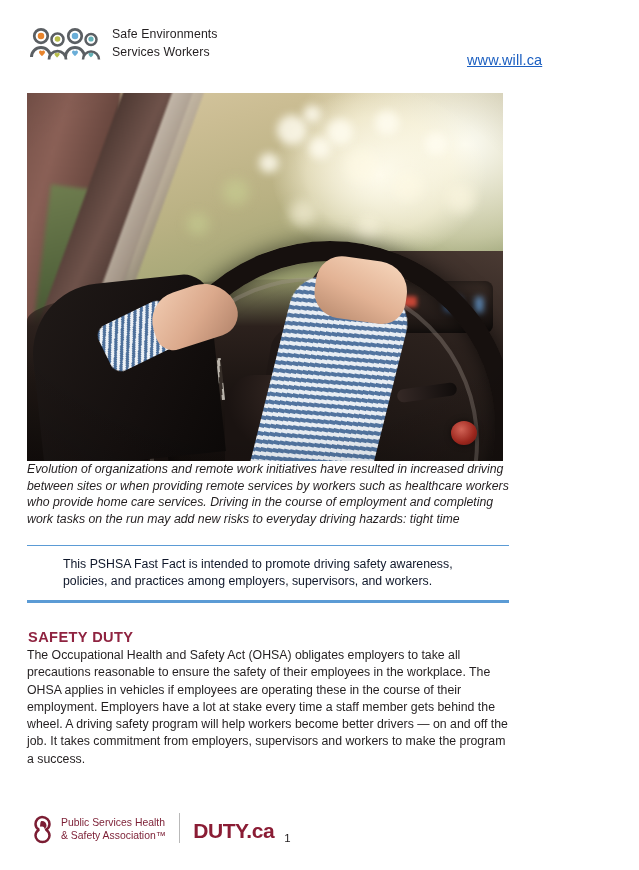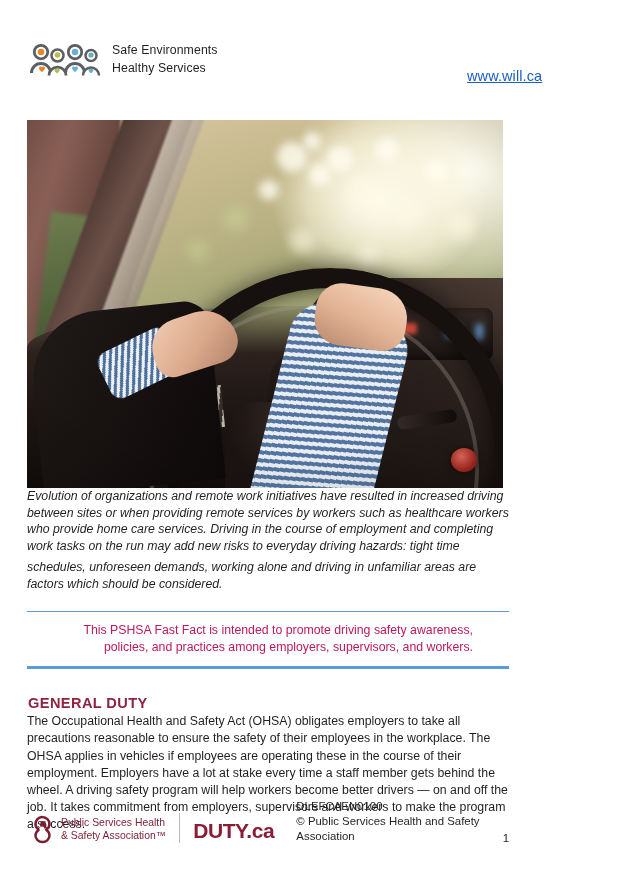--- a/index.html
+++ b/index.html
@@ -22,7 +22,7 @@
     height: 870px;
     background: #ffffff;
     box-sizing: border-box;
-    padding: 16px 27px;
+    padding: 0 27px;
   }
 
   

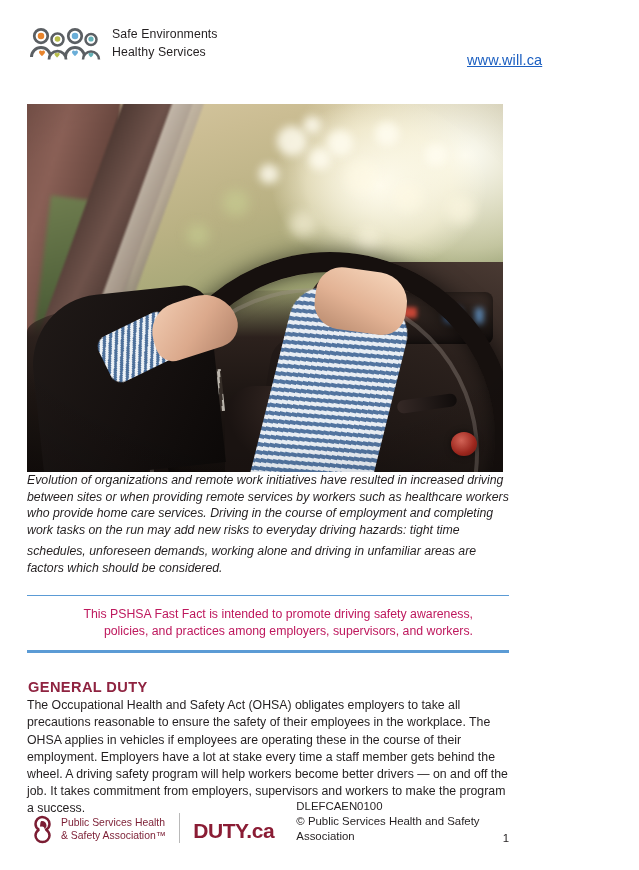--- a/index.html
+++ b/index.html
@@ -429,7 +429,7 @@
 
       <div class="brand-tagline">
         <span>Safe Environments</span>
-        <span>Healthy Services</span>
+        <span>Services Workers</span>
       </div>
     </div>
 

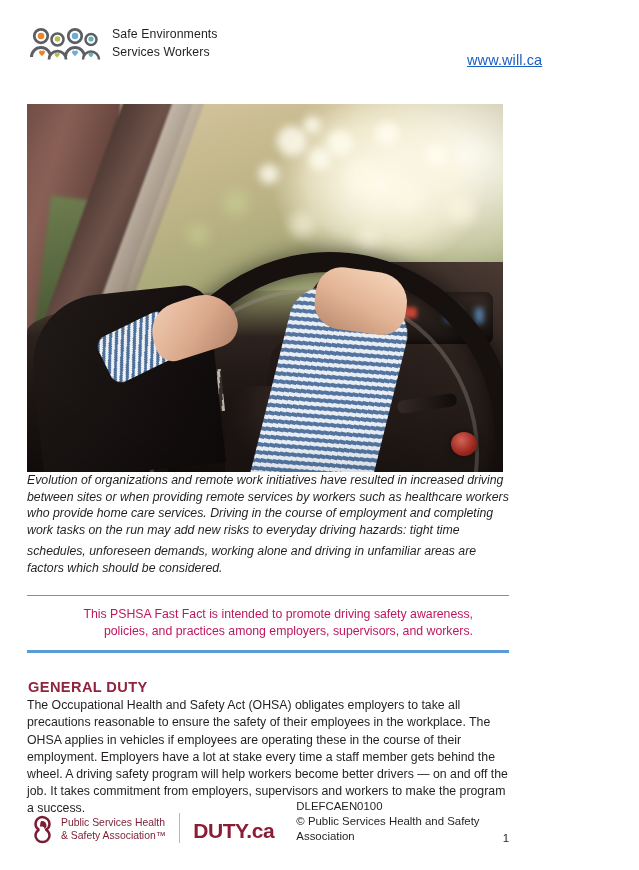--- a/index.html
+++ b/index.html
@@ -76,7 +76,7 @@
 
   
   .hero-block {
-    margin-top: 26px;
+    margin-top: 15px;
     position: relative;
   }
   .hero-photo {

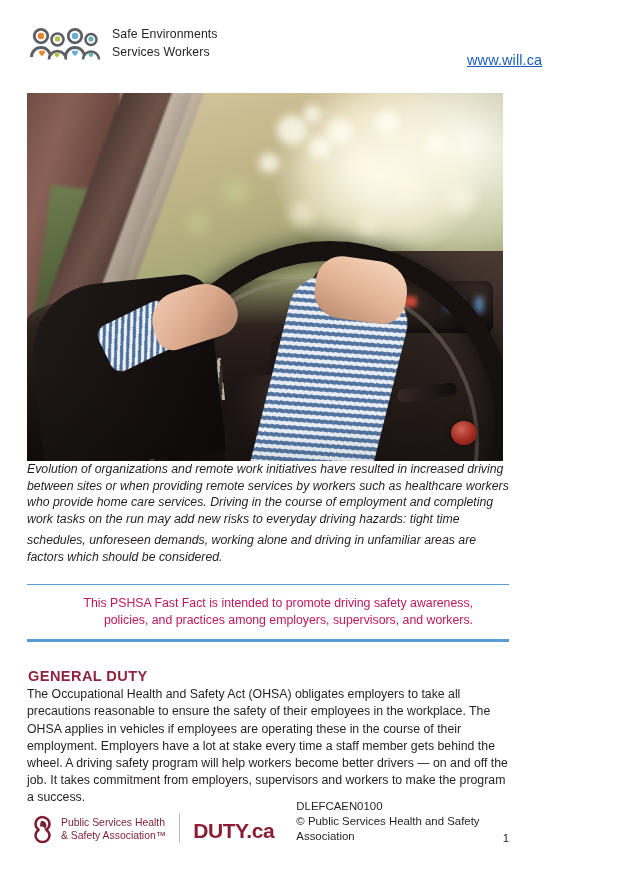--- a/index.html
+++ b/index.html
@@ -490,7 +490,6 @@
       <p>Evolution of organizations and remote work initiatives have resulted in increased driving between sites or when providing remote services by workers such as healthcare workers who provide home care services. Driving in the course of employment and completing work tasks on the run may add new risks to everyday driving hazards: tight time</p>
     </div>
 
-    <p class="after-photo">schedules, unforeseen demands, working alone and driving in unfamiliar areas are factors which should be considered.</p>
   </div>
 
   <div class="rule-top"></div>

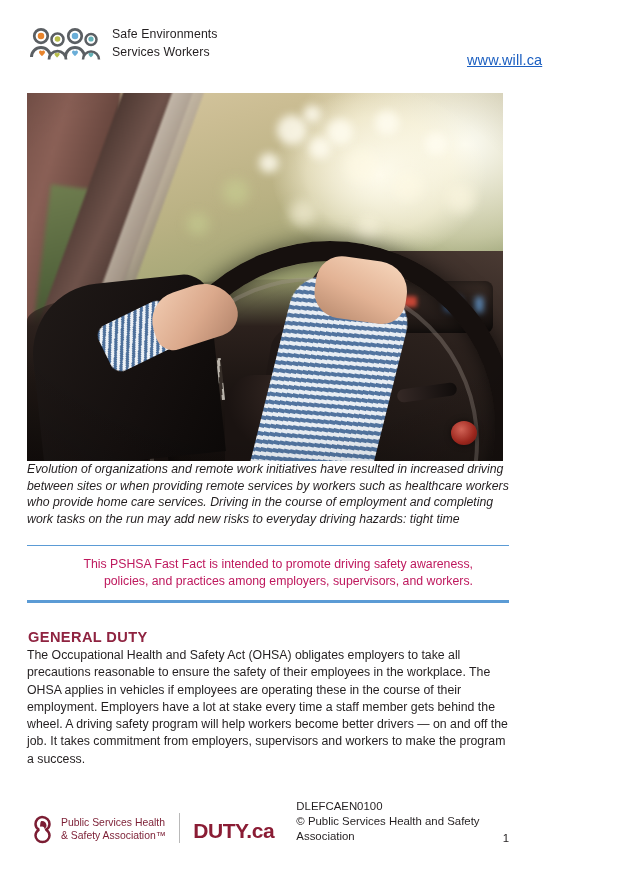--- a/index.html
+++ b/index.html
@@ -305,8 +305,8 @@
     margin: 17px 0 0 0;
   }
   .callout {
-    text-align: right;
-    color: #be185d;
+    text-align: left;
+    color: #0f172a;
     font-size: 12.3px;
     line-height: 1.45;
     padding: 10px 36px 9px 36px;

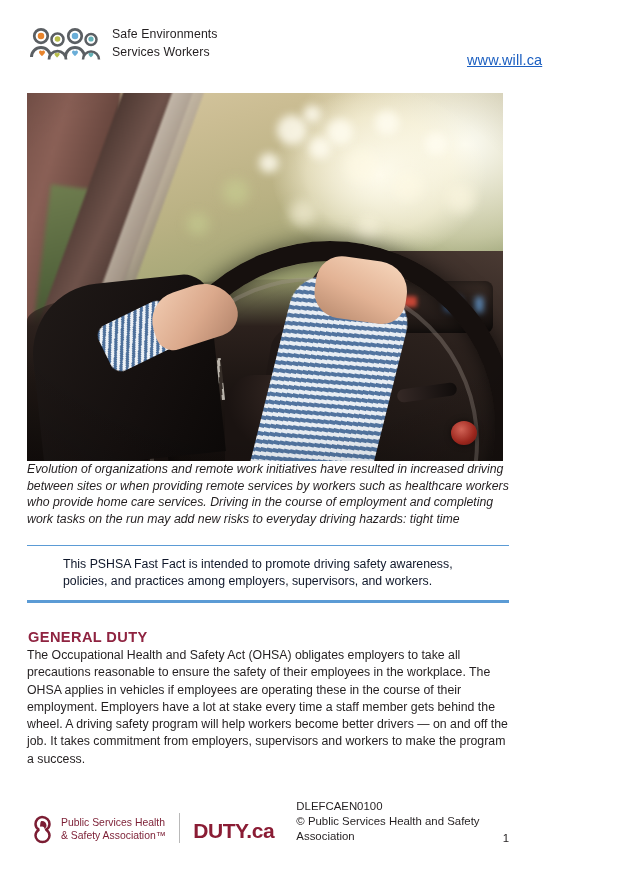--- a/index.html
+++ b/index.html
@@ -499,7 +499,7 @@
   <div class="rule-bottom"></div>
 
   <div class="section">
-    <h2 class="section-heading">GENERAL DUTY</h2>
+    <h2 class="section-heading">SAFETY DUTY</h2>
     <p class="section-body">The Occupational Health and Safety Act (OHSA) obligates employers to take all precautions reasonable to ensure the safety of their employees in the workplace. The OHSA applies in vehicles if employees are operating these in the course of their employment. Employers have a lot at stake every time a staff member gets behind the wheel. A driving safety program will help workers become better drivers — on and off the job. It takes commitment from employers, supervisors and workers to make the program a success.</p>
   </div>
 

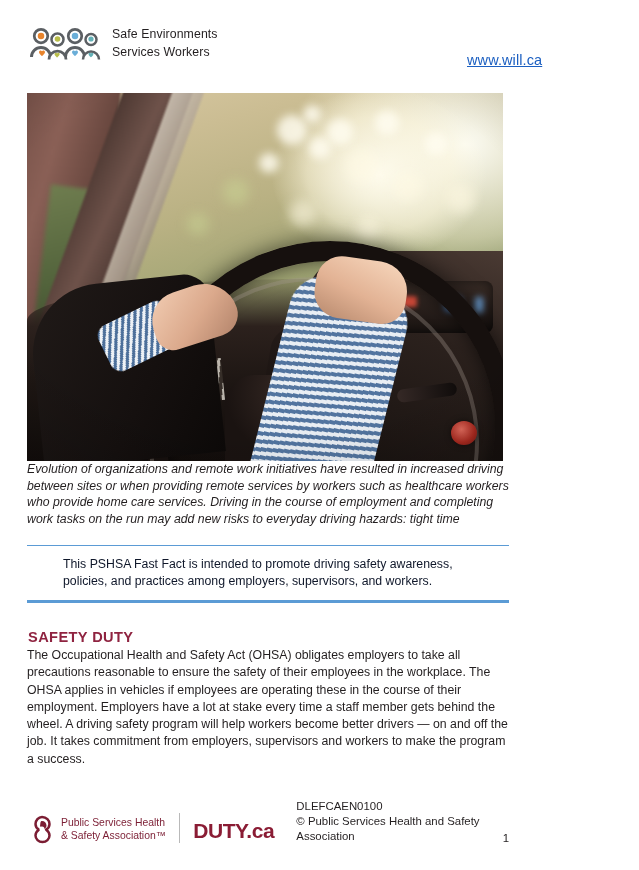--- a/index.html
+++ b/index.html
@@ -521,10 +521,6 @@
 
     <div class="footer-pshsa">DUTY.ca</div>
 
-    <div class="footer-meta">
-      <span class="code">DLEFCAEN0100</span>
-      <span class="copy">© Public Services Health and Safety Association</span>
-    </div>
 
     <div class="footer-page">1</div>
   </div>

